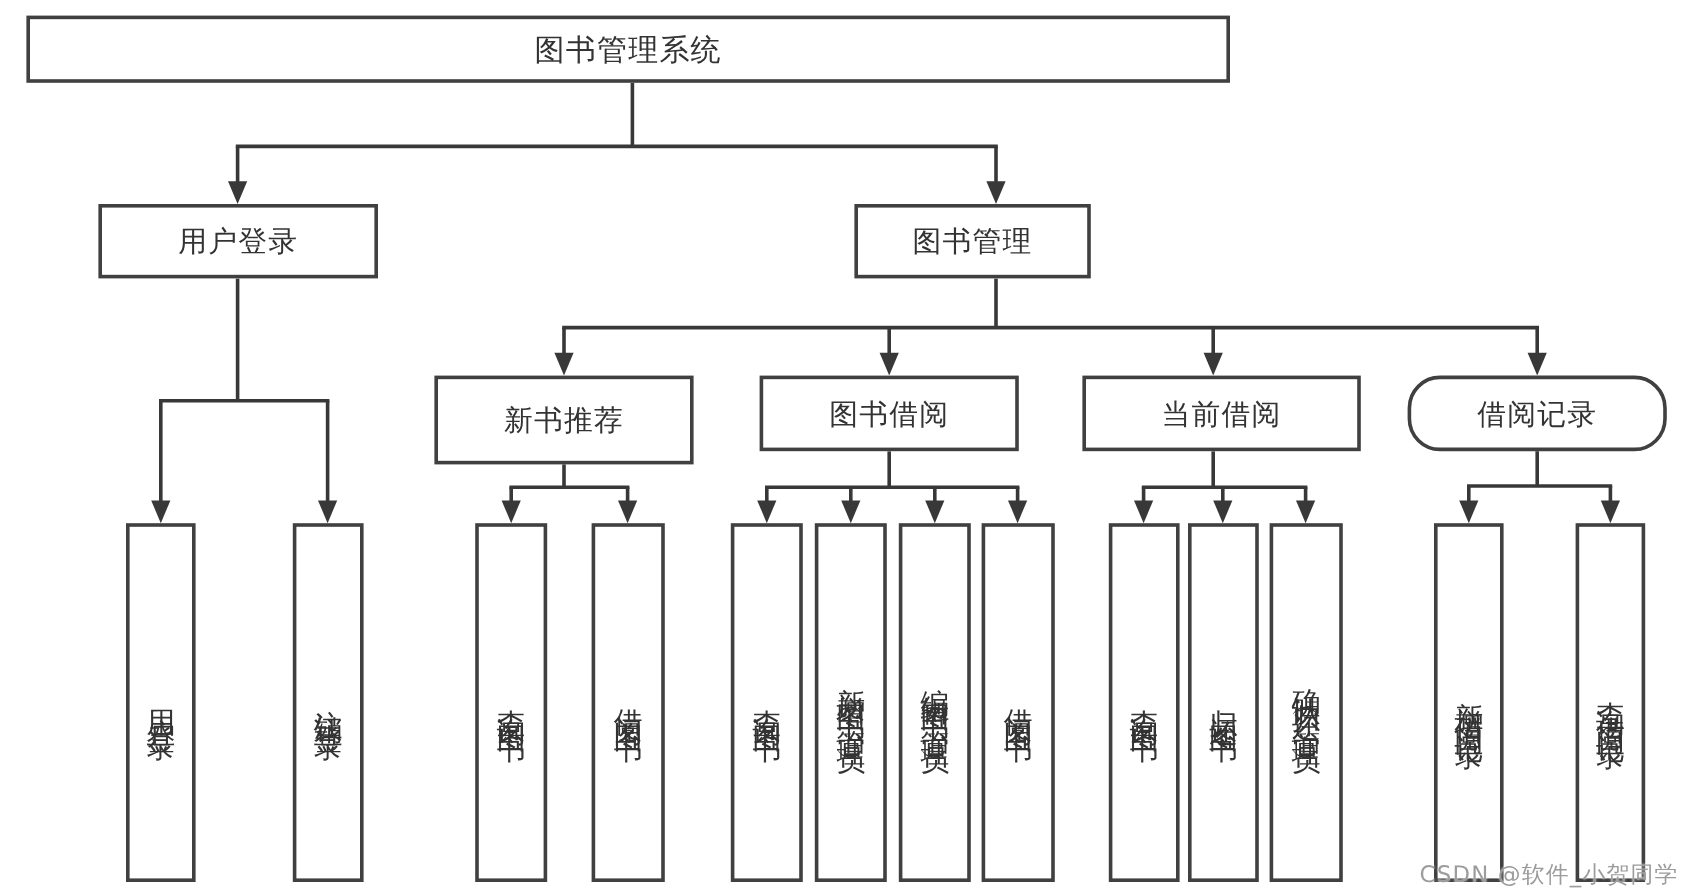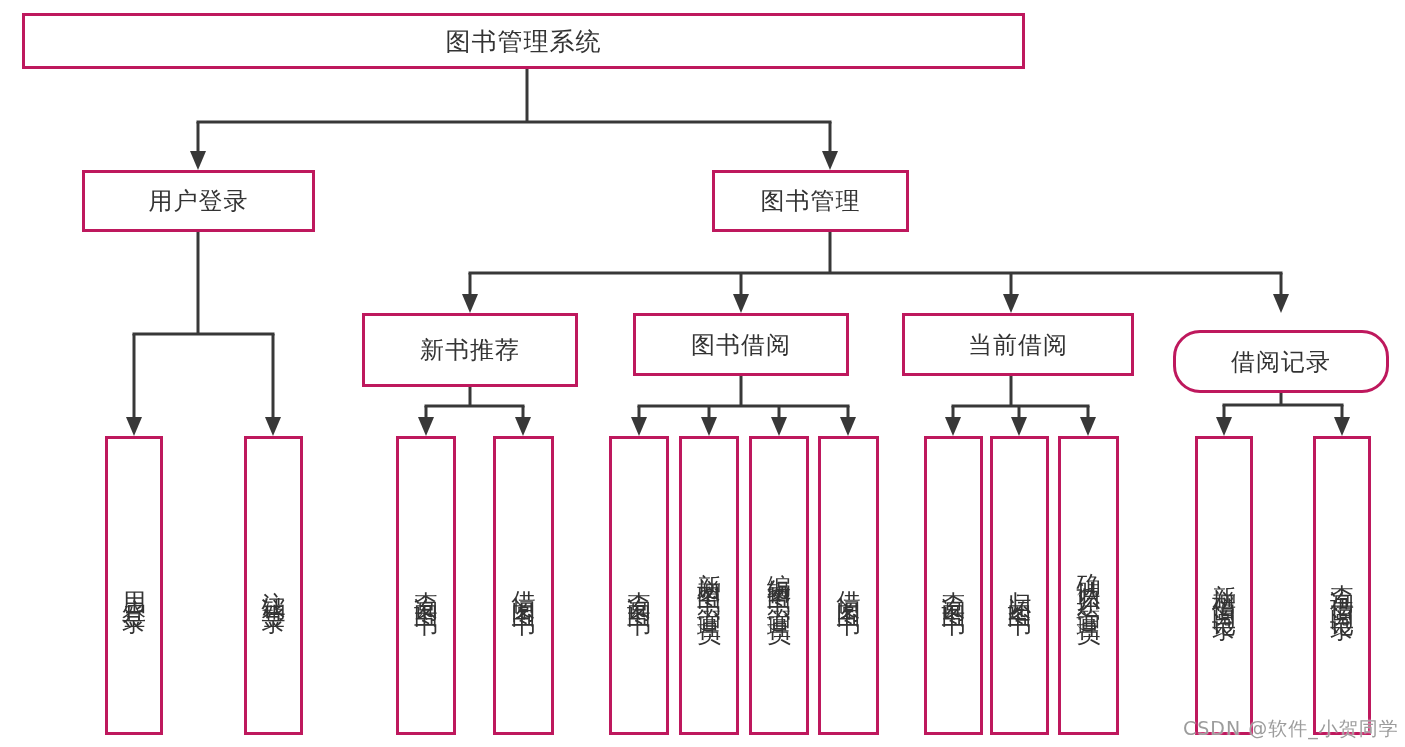--- a/index.html
+++ b/index.html
@@ -20,7 +20,7 @@
   .node {
     position: absolute;
     box-sizing: border-box;
-    border: 3px solid #be185d;
+    border: 3px solid #404040;
     background: #ffffff;
     display: flex;
     align-items: center;

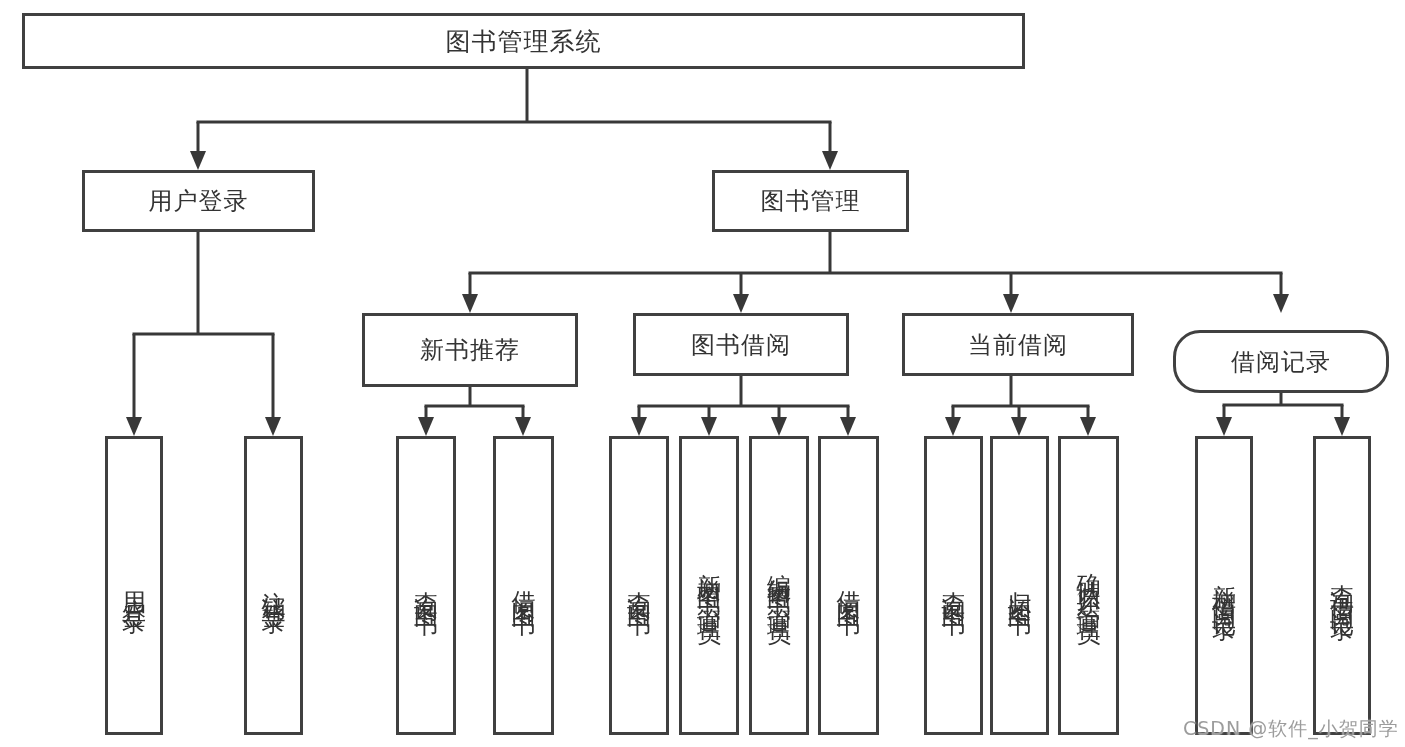--- a/index.html
+++ b/index.html
@@ -126,7 +126,7 @@
   <div class="node" style="left:902px;top:313px;width:232px;height:63px;">
     <span>当前借阅</span>
   </div>
-  <div class="node" style="left:1173px;top:330px;width:216px;height:63px;border-radius:27px;">
+  <div class="node" style="left:1173px;top:313px;width:216px;height:63px;border-radius:27px;">
     <span>借阅记录</span>
   </div>
 

